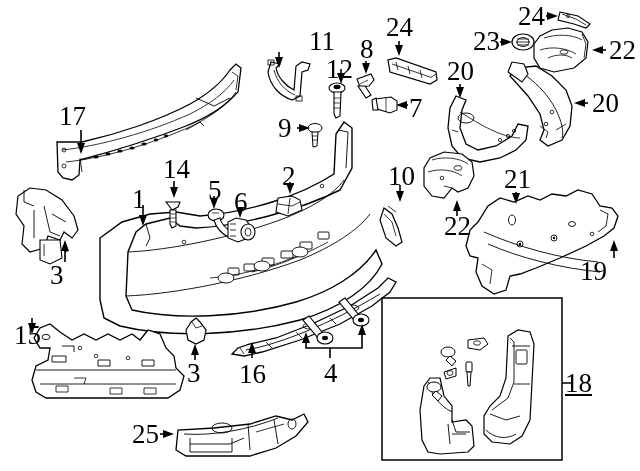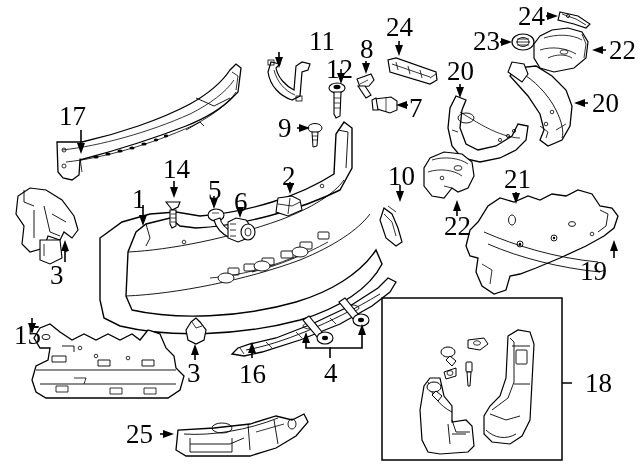--- a/index.html
+++ b/index.html
@@ -445,7 +445,7 @@
   <div class="callout c-lg" style="left:14px;top:294px;margin-top:28px;">15</div>
   <div class="callout c-lg" style="left:239px;top:361px;">16</div>
   <div class="callout c-lg" style="left:59px;top:103px;">17</div>
-  <div class="callout c-lg" style="left:585px;top:370px;">18</div>
+  <div class="callout c-lg" style="left:565px;top:370px;text-decoration:underline;">18</div>
   <div class="callout c-lg" style="left:580px;top:258px;">19</div>
   <div class="callout c-lg" style="left:447px;top:58px;">20</div>
   <div class="callout c-lg" style="left:592px;top:90px;">20</div>

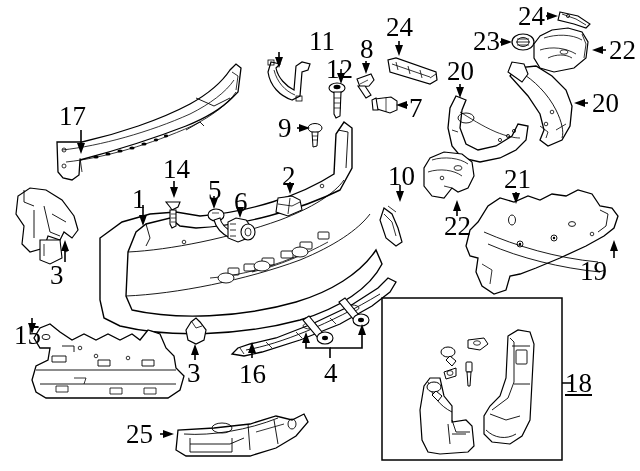--- a/index.html
+++ b/index.html
@@ -455,7 +455,7 @@
   <div class="callout c-lg" style="left:473px;top:28px;">23</div>
   <div class="callout c-lg" style="left:386px;top:14px;">24</div>
   <div class="callout c-lg" style="left:518px;top:3px;">24</div>
-  <div class="callout c-lg" style="left:126px;top:421px;text-align:center;">25</div>
+  <div class="callout c-lg" style="left:132px;top:421px;text-align:center;">25</div>
 
 </div>
 

